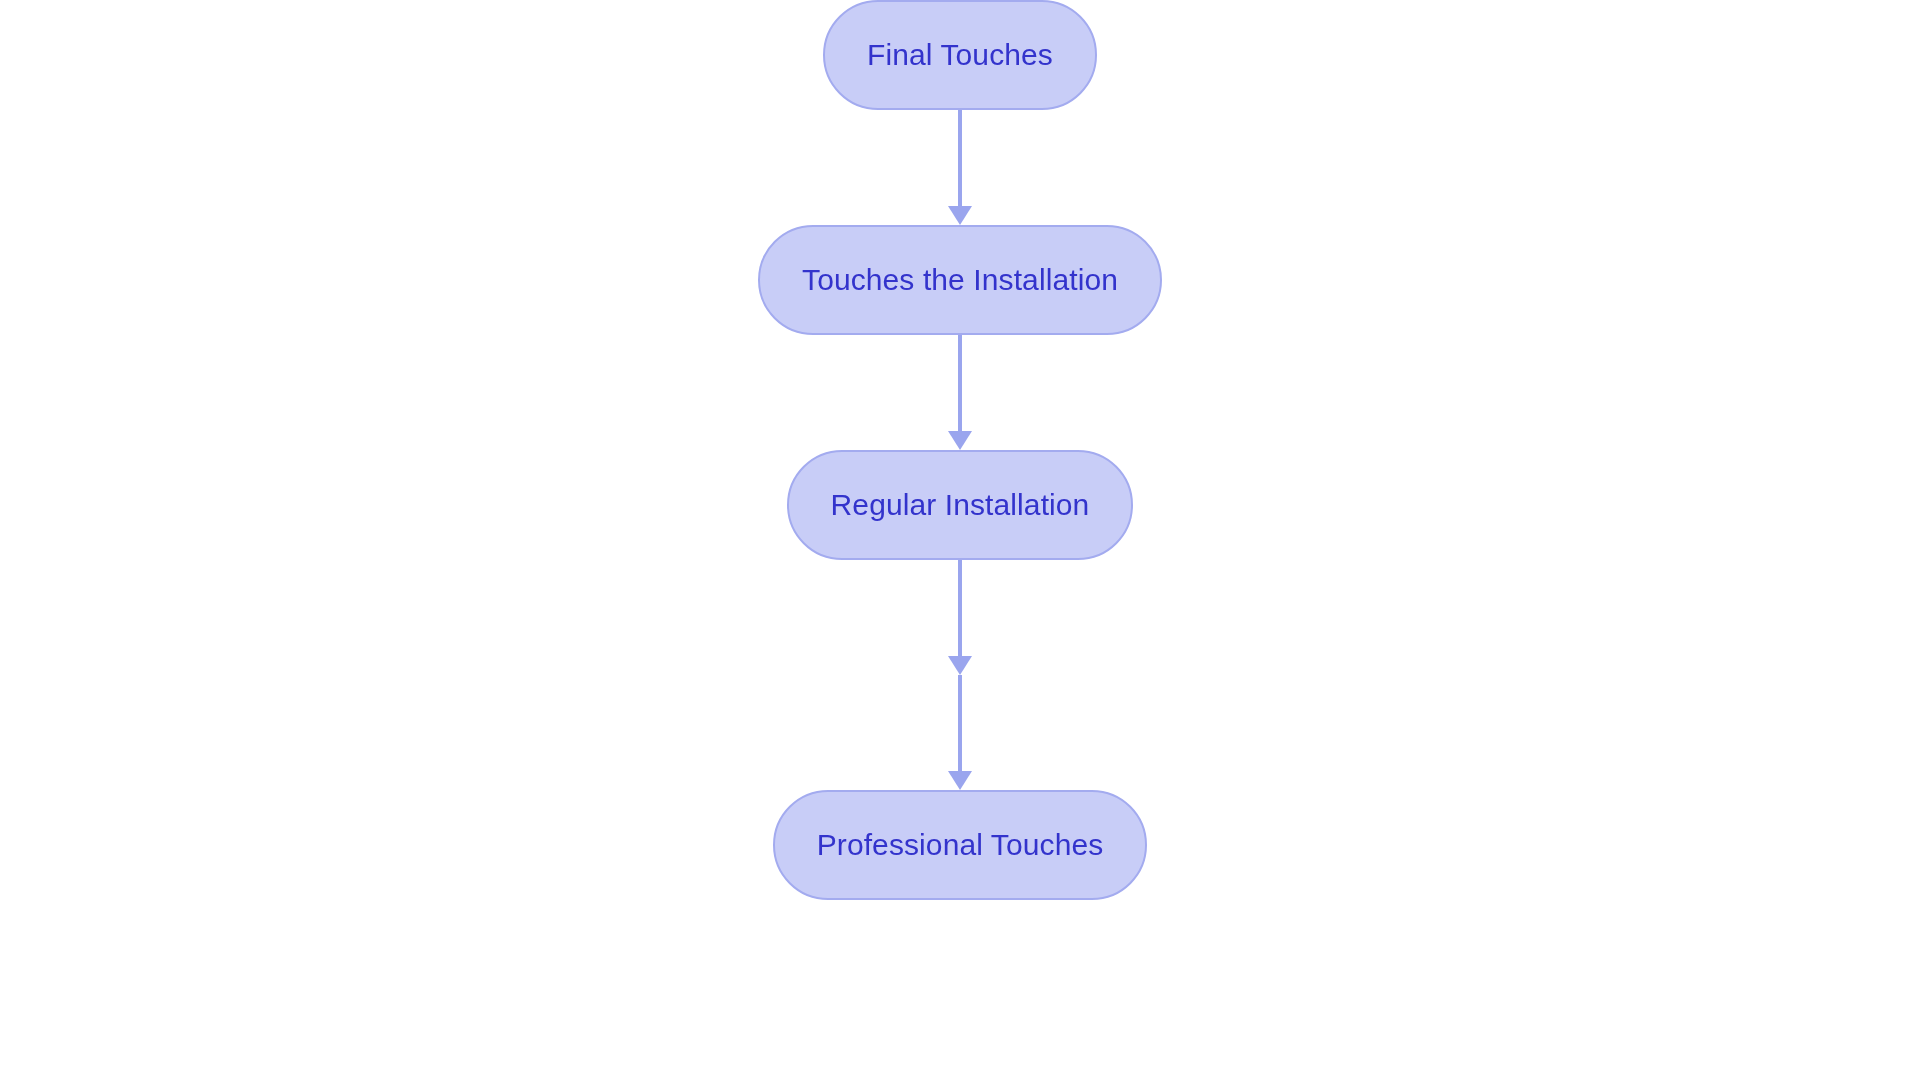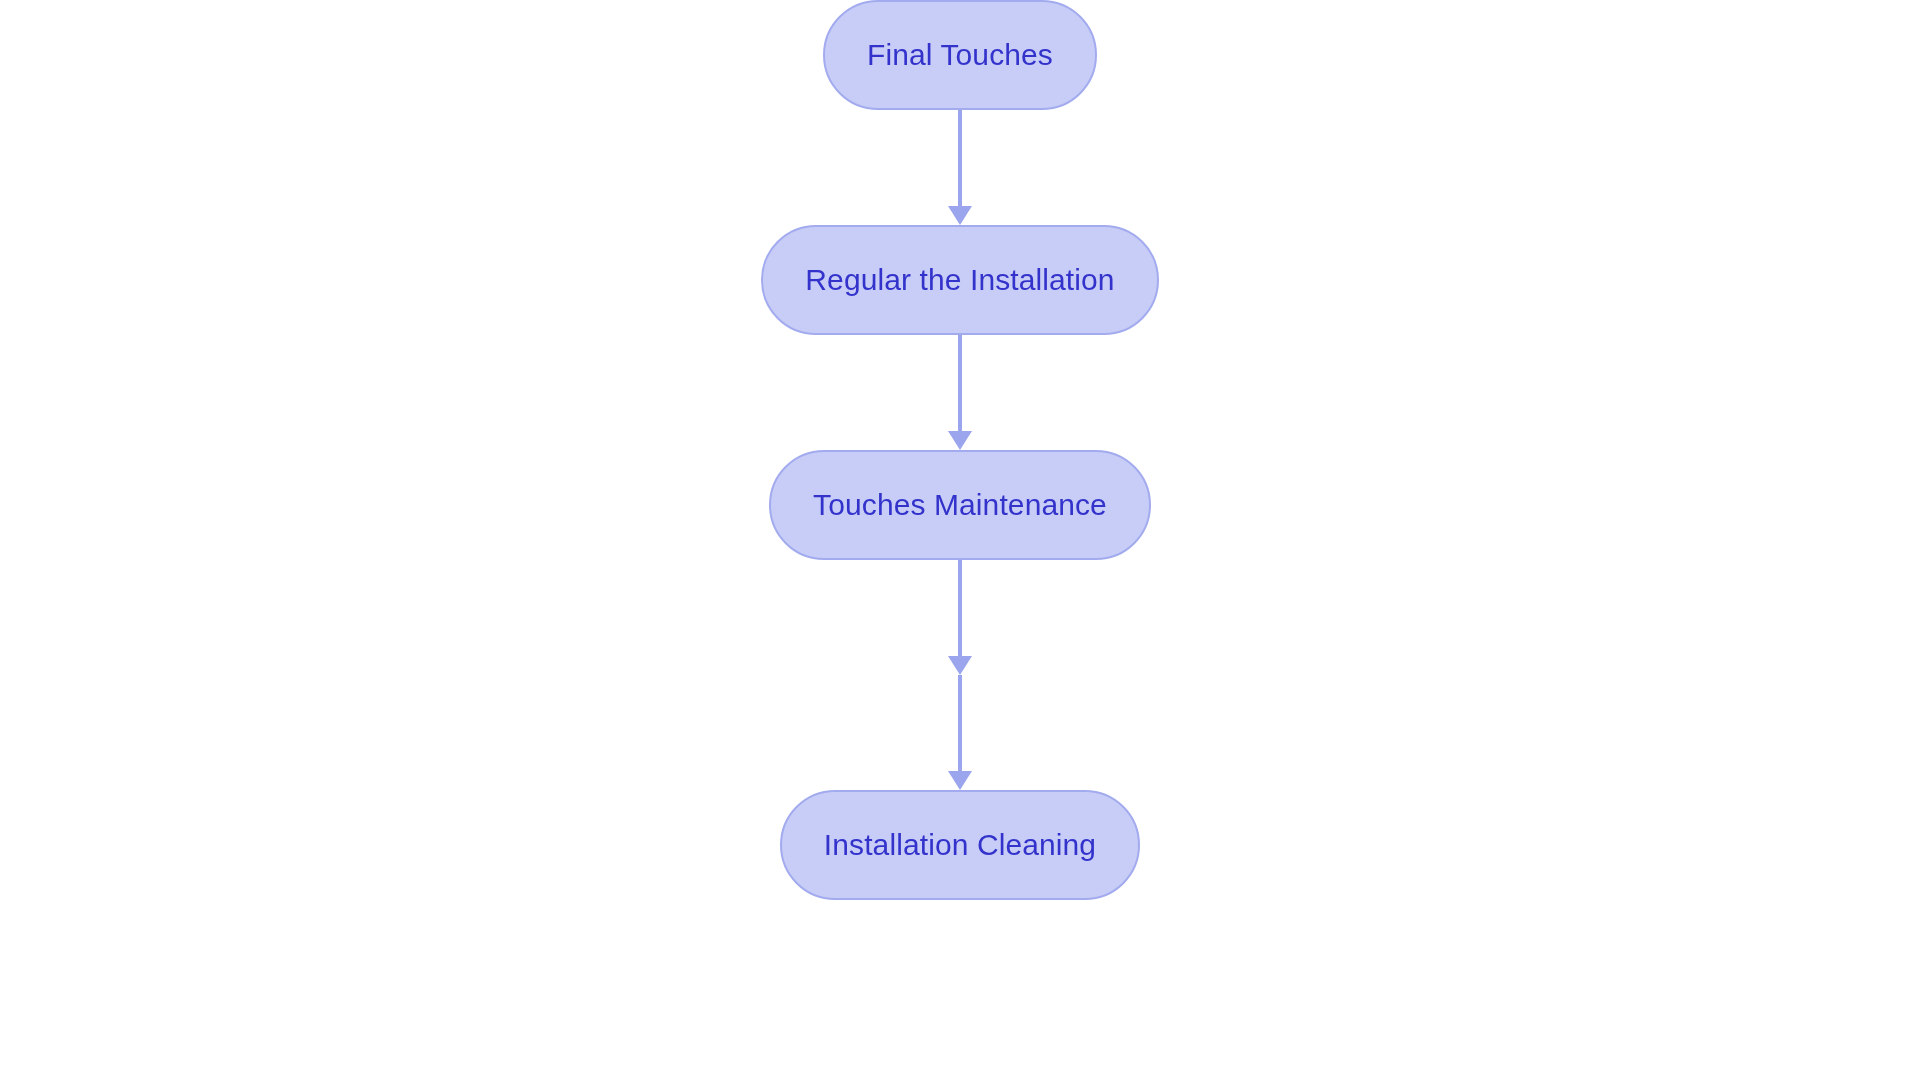--- a/index.html
+++ b/index.html
@@ -93,7 +93,7 @@
     </div>
 
     <div class="node">
-      <span class="node-label">Regular the Installation</span>
+      <span class="node-label">Touches the Installation</span>
     </div>
 
     <div class="connector">

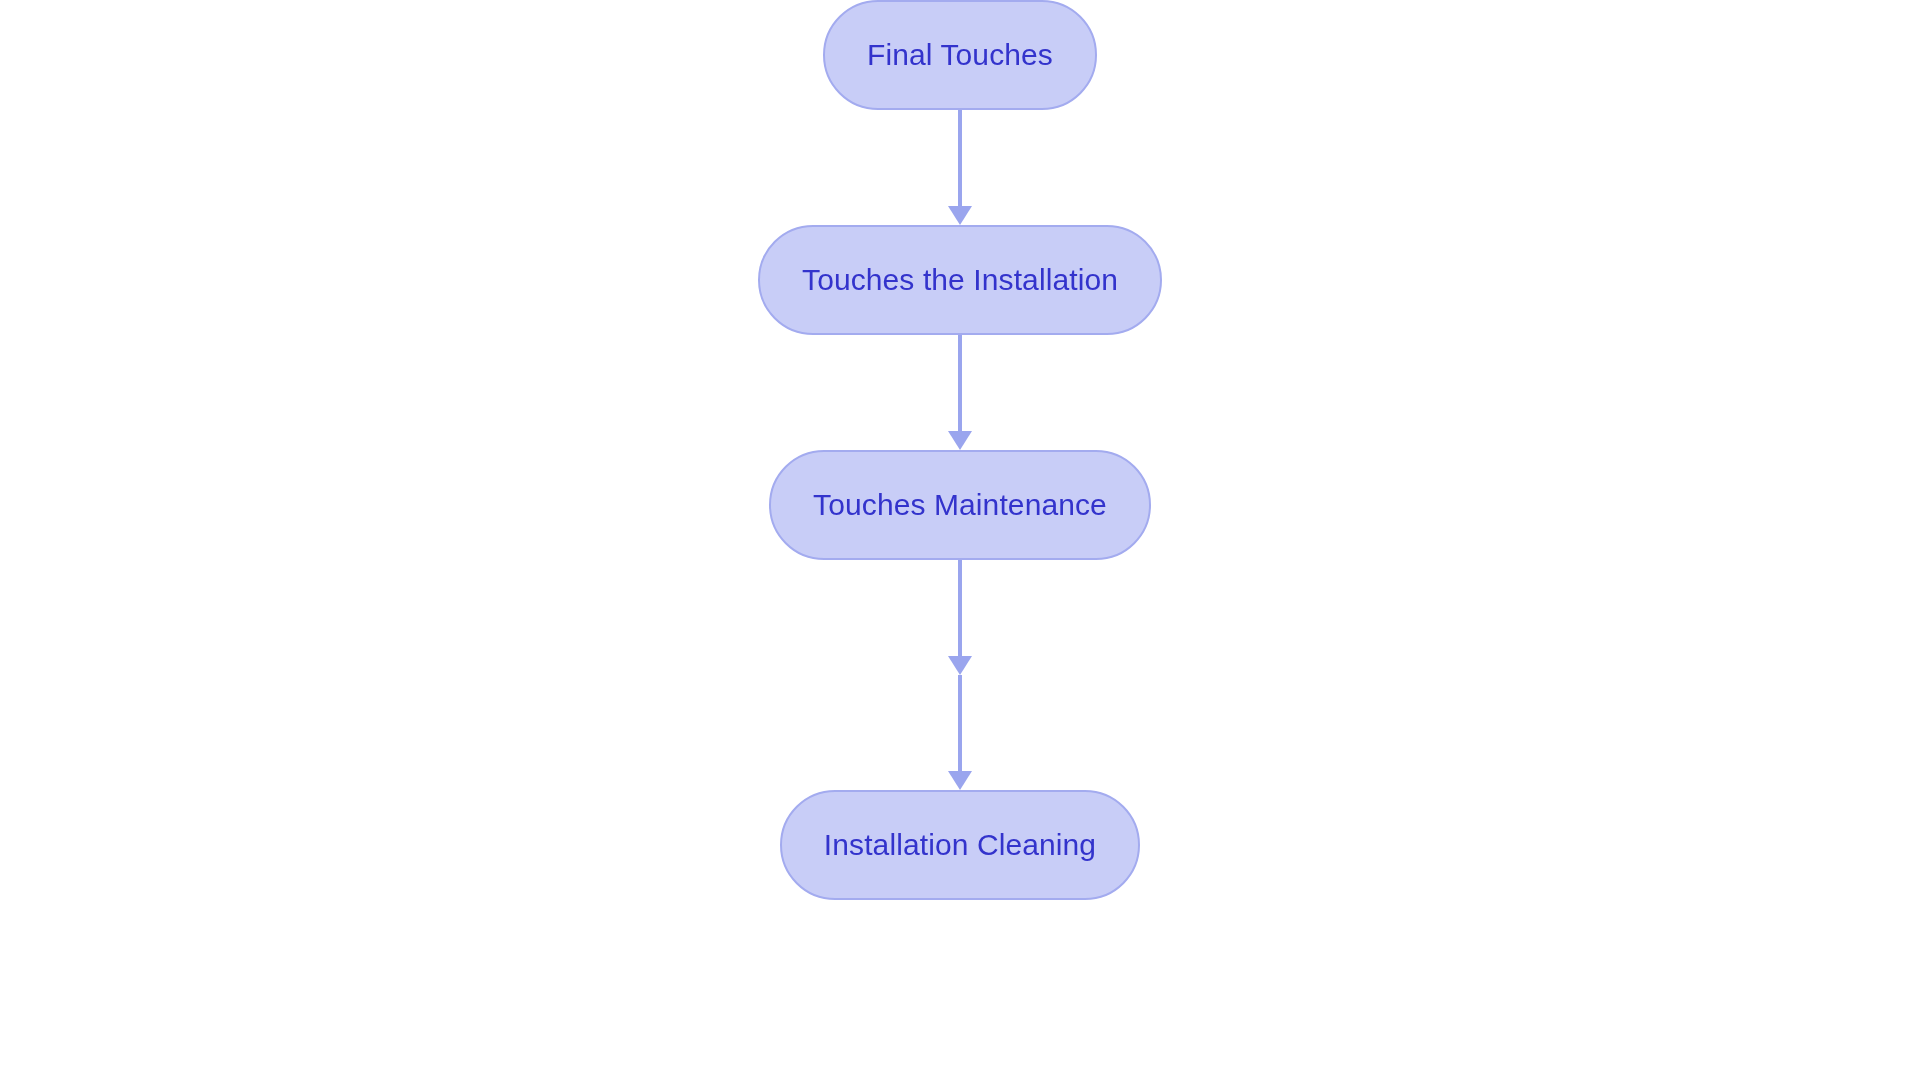--- a/index.html
+++ b/index.html
@@ -102,7 +102,7 @@
     </div>
 
     <div class="node">
-      <span class="node-label">Touches Maintenance</span>
+      <span class="node-label">Regular Installation</span>
     </div>
 
     <div class="connector">

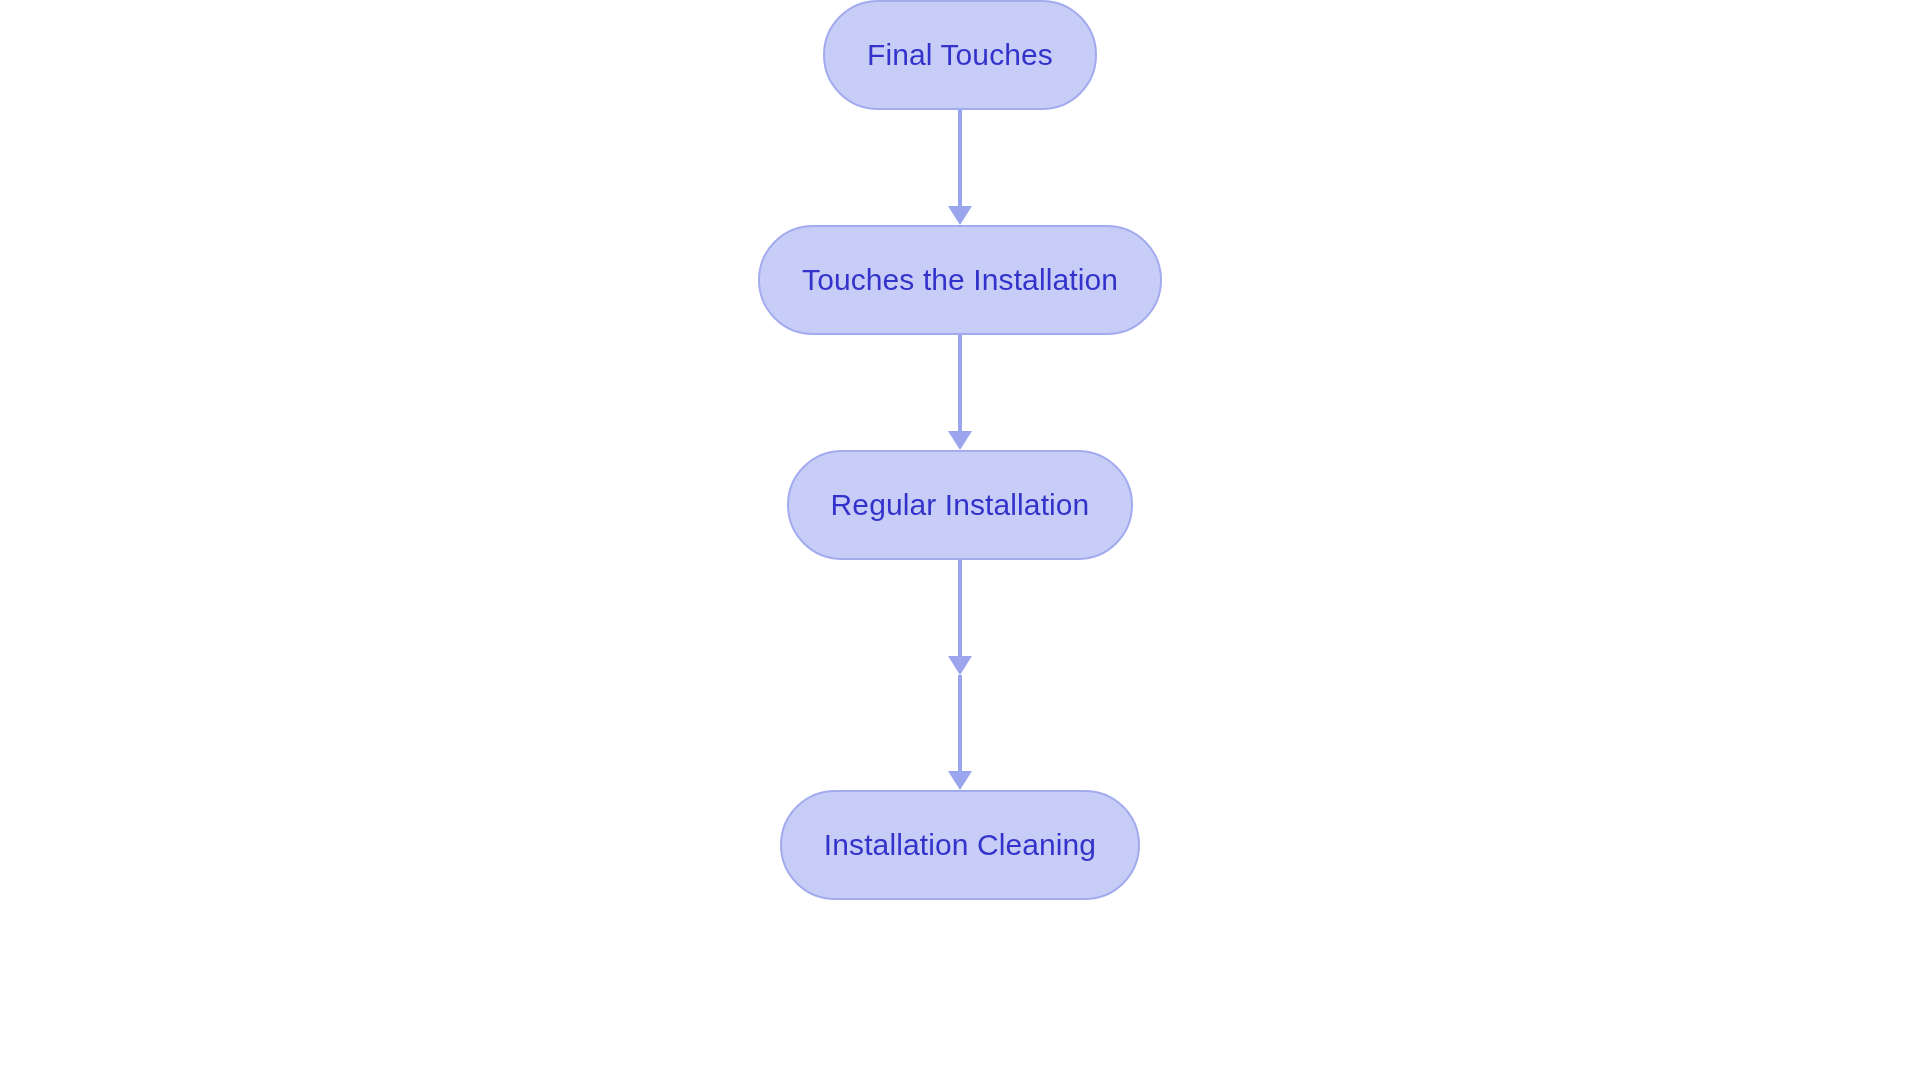--- a/index.html
+++ b/index.html
@@ -117,7 +117,7 @@
     </div>
 
     <div class="node">
-      <span class="node-label">Installation Cleaning</span>
+      <span class="node-label">Professional Touches</span>
     </div>
 
   </div>

